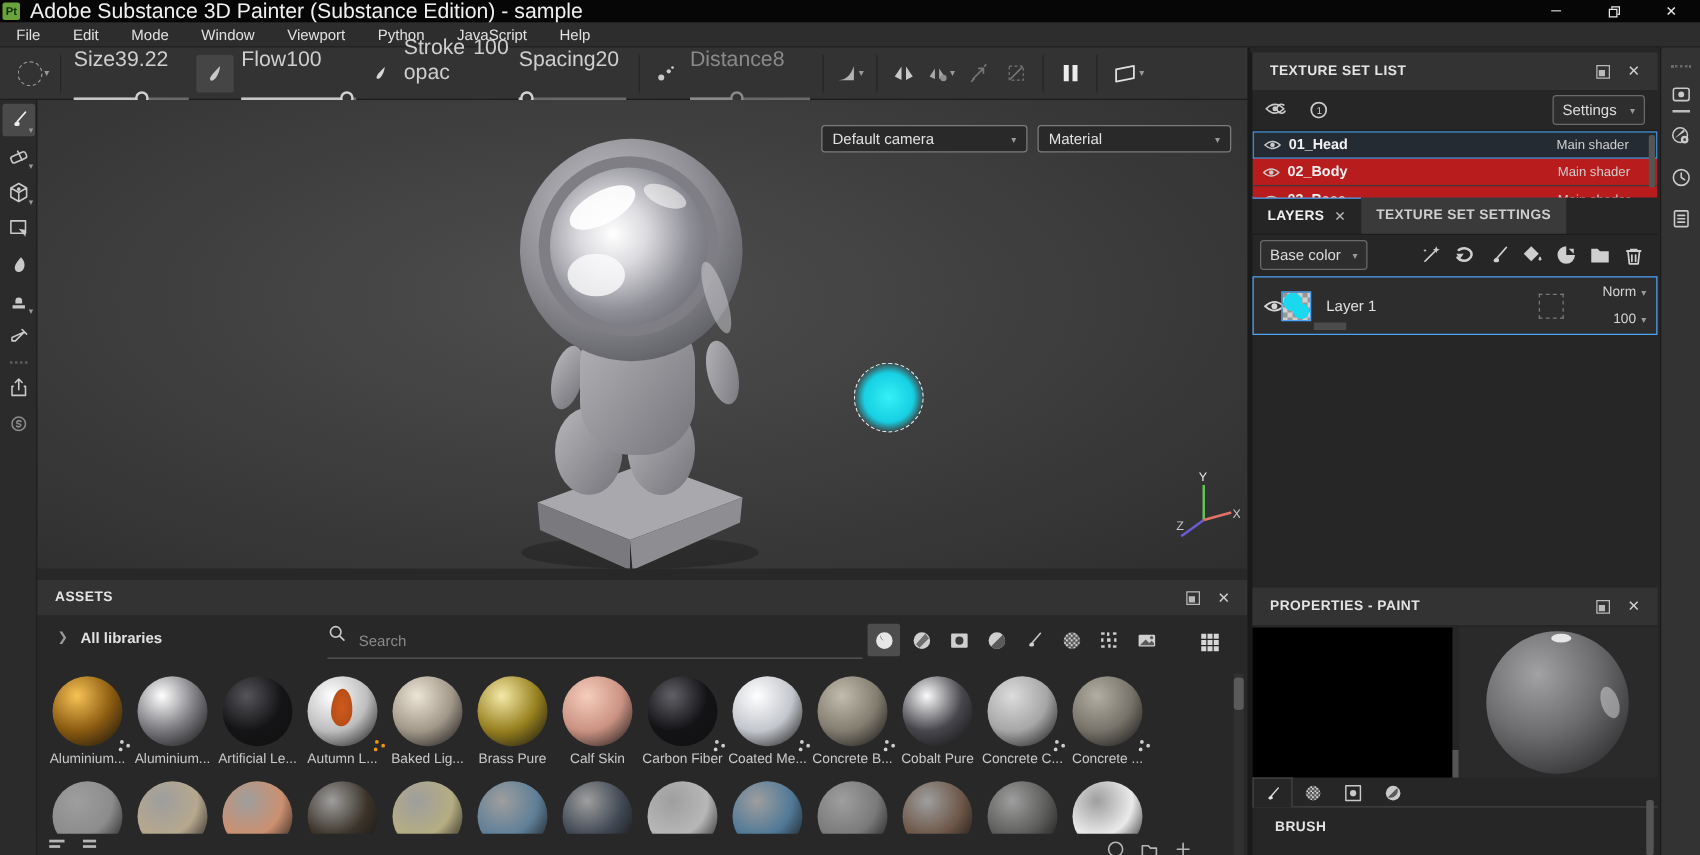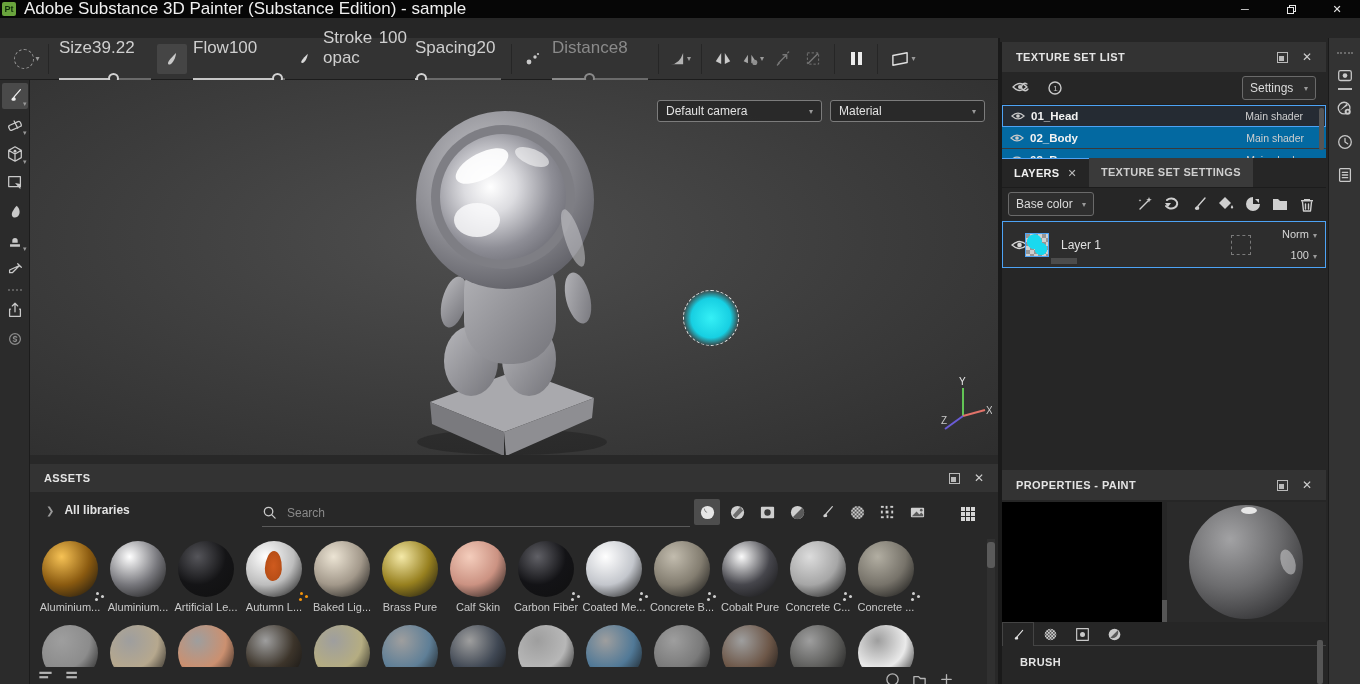--- a/index.html
+++ b/index.html
@@ -143,6 +143,16 @@
     </div>
   </div>
 
+  <div class="menubar">
+      <span class="menu-item">File</span>
+      <span class="menu-item">Edit</span>
+      <span class="menu-item">Mode</span>
+      <span class="menu-item">Window</span>
+      <span class="menu-item">Viewport</span>
+      <span class="menu-item">Python</span>
+      <span class="menu-item">JavaScript</span>
+      <span class="menu-item">Help</span>
+    </div>
 
   <div class="toolbar">
     <div class="tbbtn" style="margin-left:14px">

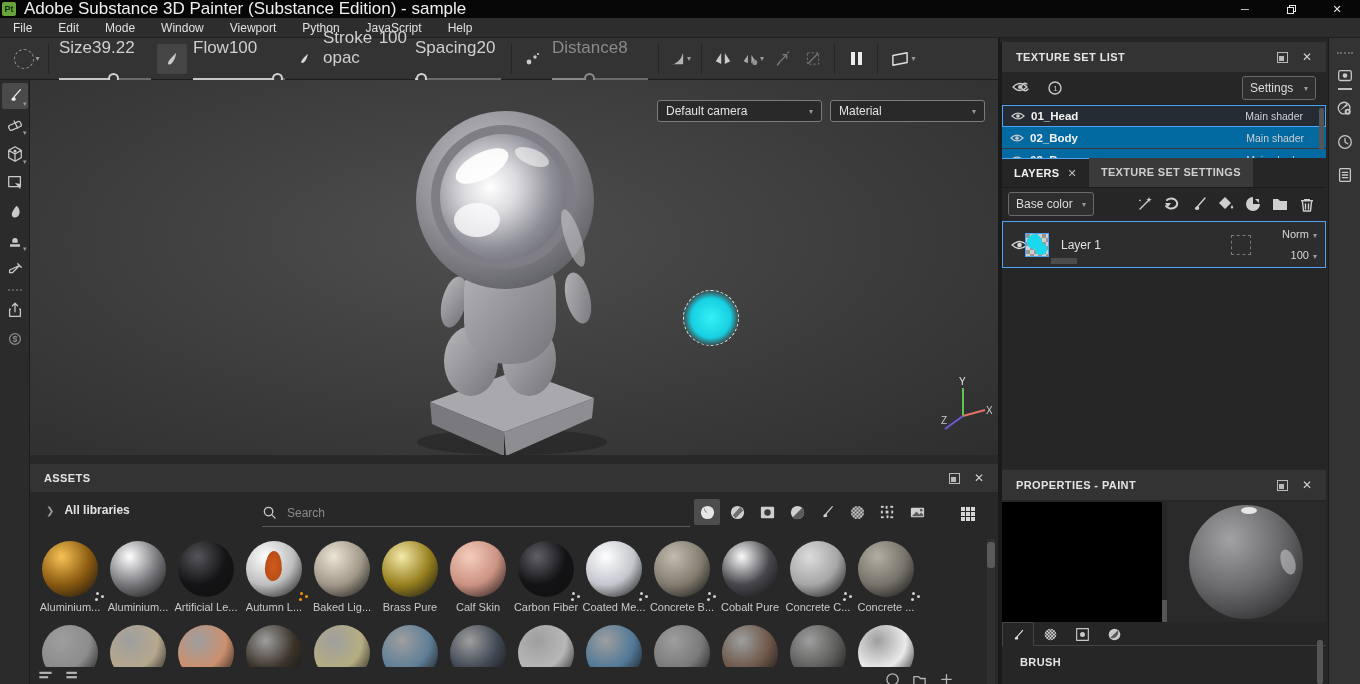--- a/index.html
+++ b/index.html
@@ -80,7 +80,7 @@
 .dd{height:24px;border:1px solid #6a6a6a;border-radius:3px;display:flex;align-items:center;justify-content:space-between;padding:0 7px;color:#dcdcdc;font-size:12px;background:#2e2e2e}
 .dd-settings{position:absolute;right:10px;top:4px;width:74px}
 .tsrows{position:relative;height:54px;overflow:hidden;border-top:1px solid #1e1e1e}
-.ts-row{height:22px;display:flex;align-items:center;padding:0 8px;border-bottom:1px solid #3a3a3a;background:#0369a1}
+.ts-row{height:22px;display:flex;align-items:center;padding:0 8px;border-bottom:1px solid #3a3a3a;background:#b91c1c}
 .ts-row.sel{border:1px solid #4da3f5;background:#252b33}
 .ts-name{font-weight:bold;color:#f2f2f2;font-size:11.5px;margin-left:6px}
 .ts-shader{margin-left:auto;color:#cfcfcf;font-size:10.5px;padding-right:14px}

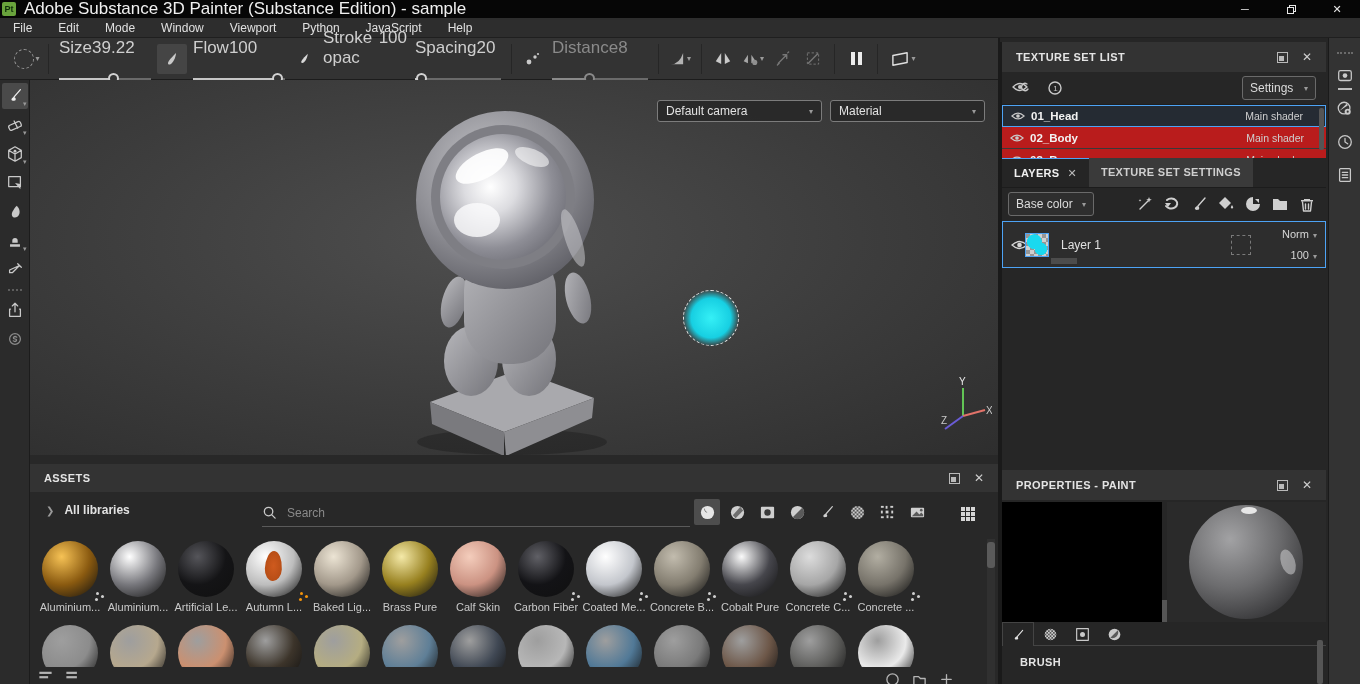--- a/index.html
+++ b/index.html
@@ -55,7 +55,7 @@
 .libs{position:absolute;left:16px;top:48px;display:flex;align-items:center;gap:10px}
 .libchev{color:#9a9a9a;font-size:10px}
 .libname{font-weight:bold;color:#e2e2e2;font-size:12px}
-.searchwrap{position:absolute;left:232px;top:44px;width:428px;height:28px;display:flex;align-items:center;border-bottom:1px solid #5a5a5a}
+.searchwrap{position:absolute;left:232px;top:44px;width:428px;height:28px;display:flex;border-bottom:1px solid #5a5a5a}
 .searchwrap input{background:transparent;border:none;outline:none;color:#cfcfcf;font-size:12px;width:100%;font-family:"Liberation Sans",sans-serif}
 .searchwrap input::placeholder{color:#8a8a8a}
 .filters{position:absolute;left:664px;top:44px;display:flex;gap:4px}

